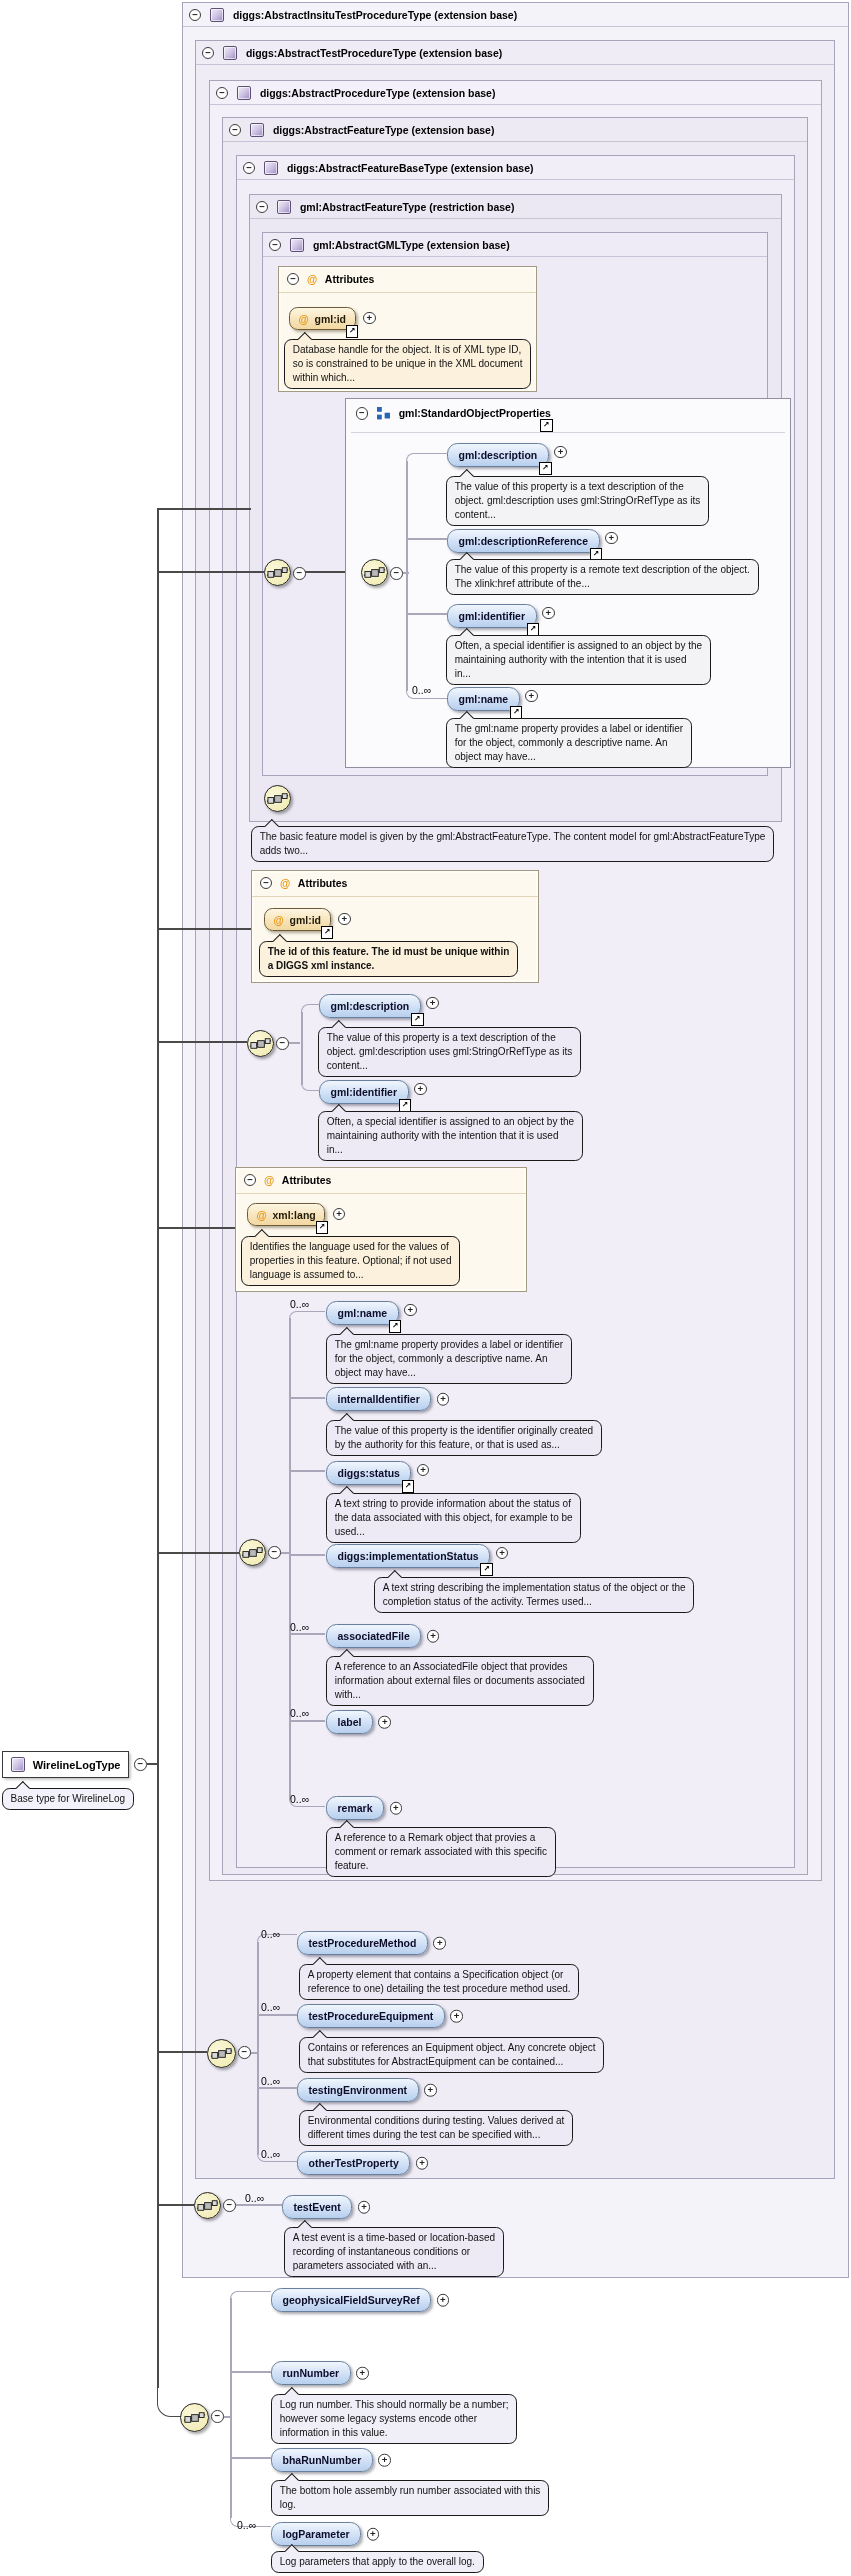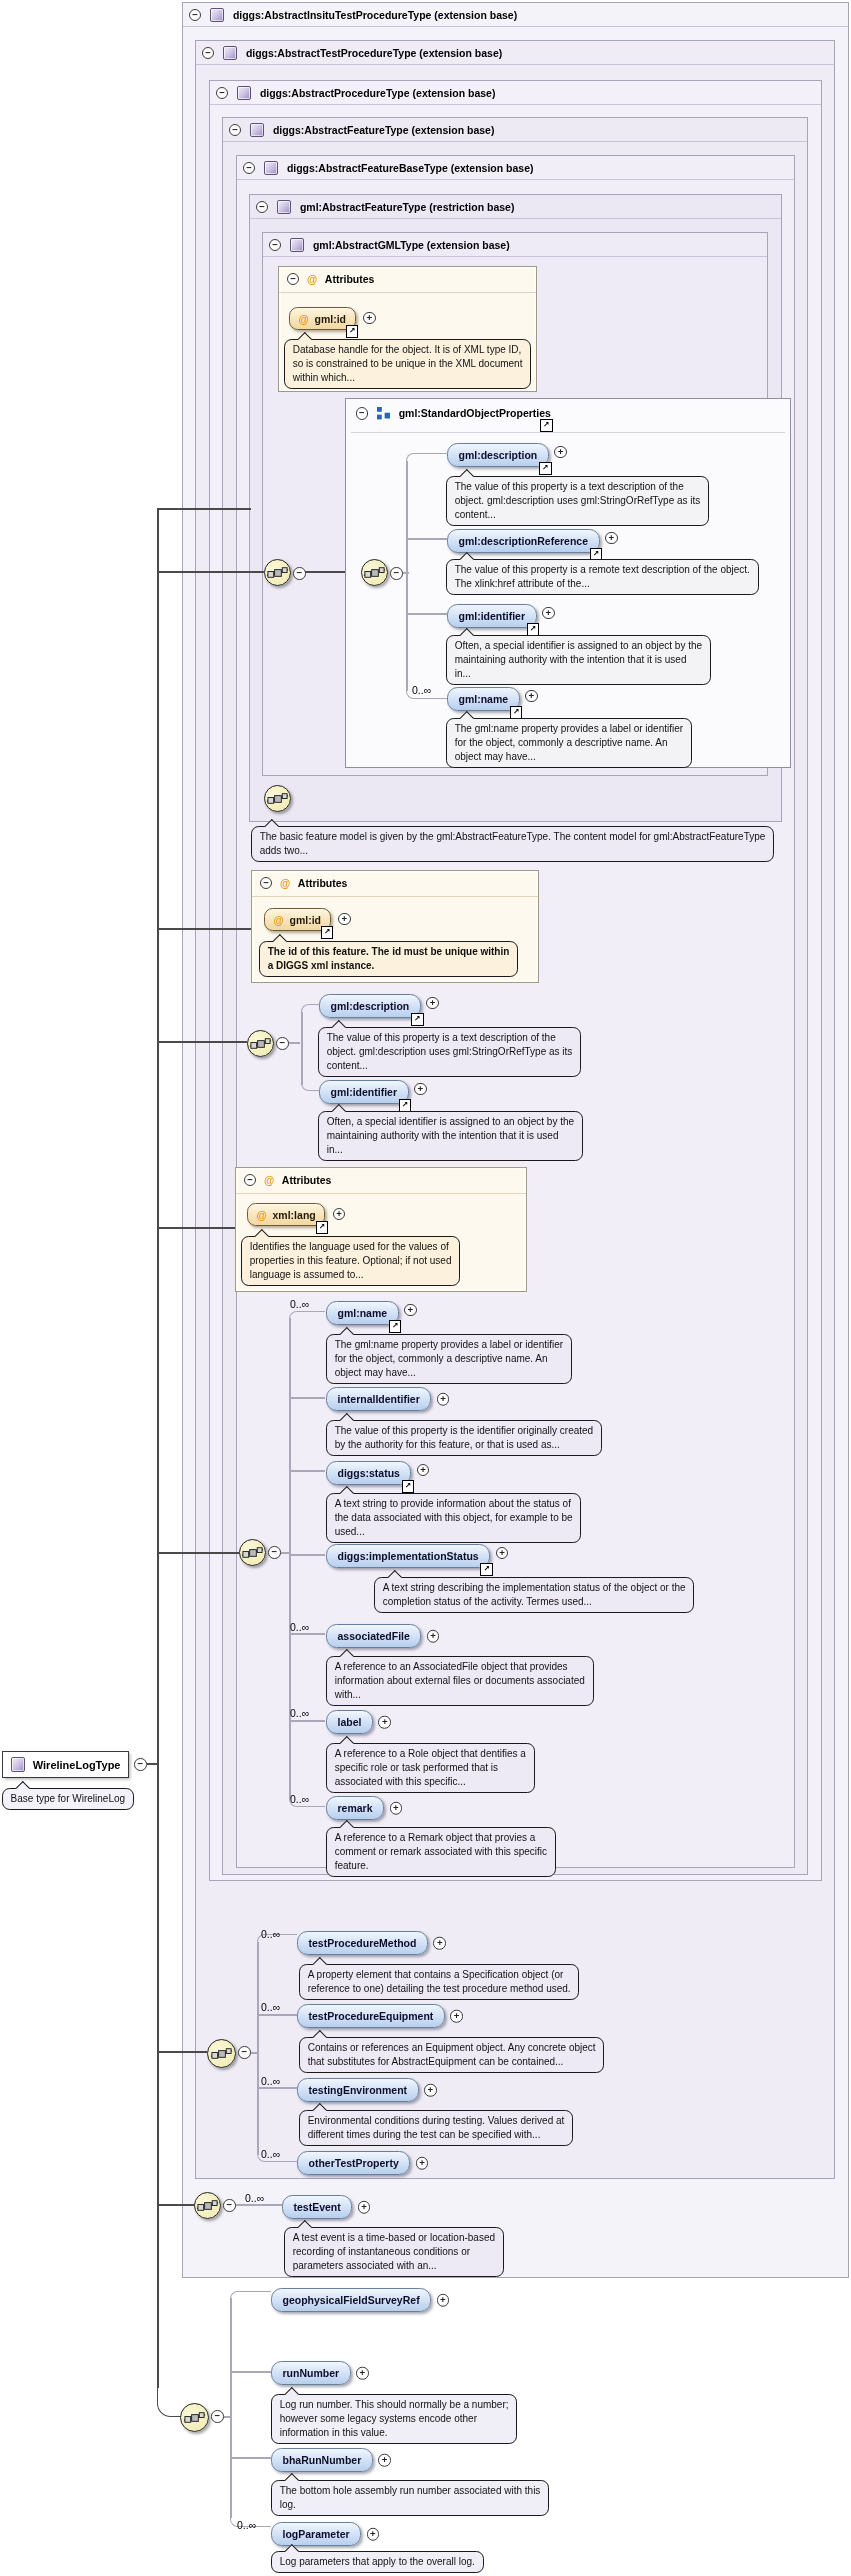--- a/index.html
+++ b/index.html
@@ -411,9 +411,6 @@
       <span>label</span>
       <span class="plus">+</span>
     </div>
-  <div class="bubble lav" style="left:326px;top:1743px;">A reference to a Role object that dentifies a
-specific role or task performed that is
-associated with this specific...</div>
 
   <div class="occ" style="left:290px;top:1793px;">0..∞</div>
   <div class="pill" style="left:326px;top:1796px;">

